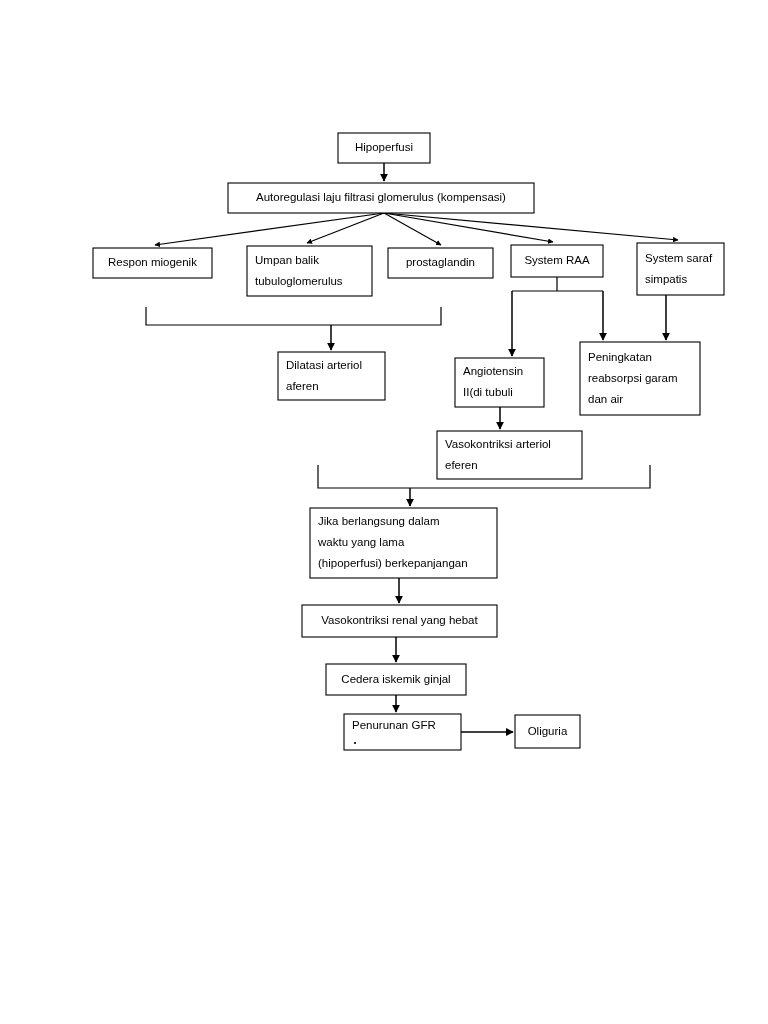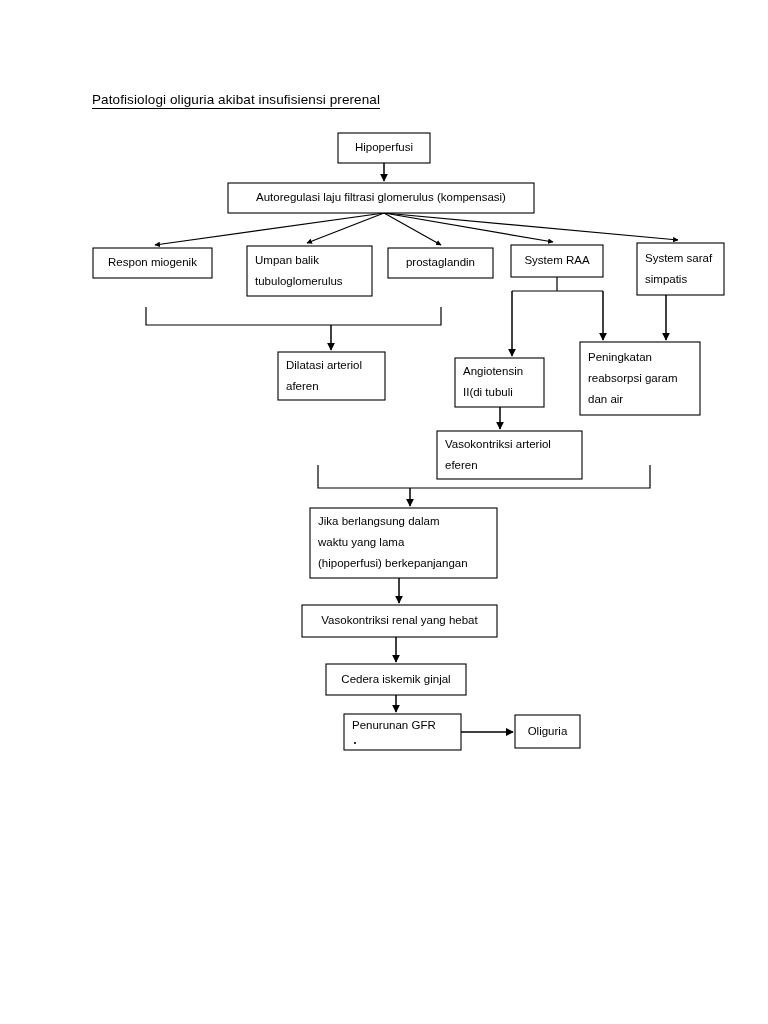--- a/index.html
+++ b/index.html
@@ -72,7 +72,6 @@
 
 <div id="page">
 
-  <div id="chart-title">Patofisiologi oliguria akibat insufisiensi prerenal</div>
 
   <svg id="flow" viewBox="0 0 768 1024">
     <defs>

